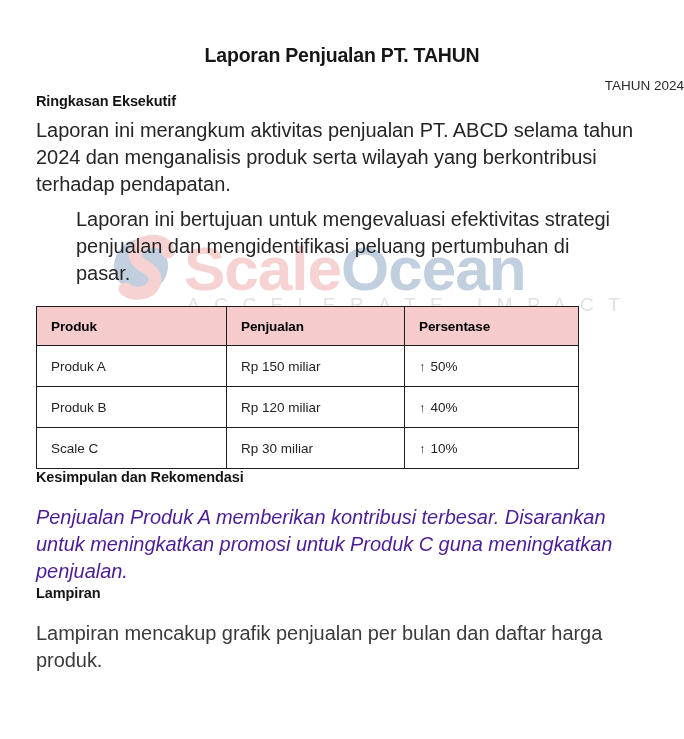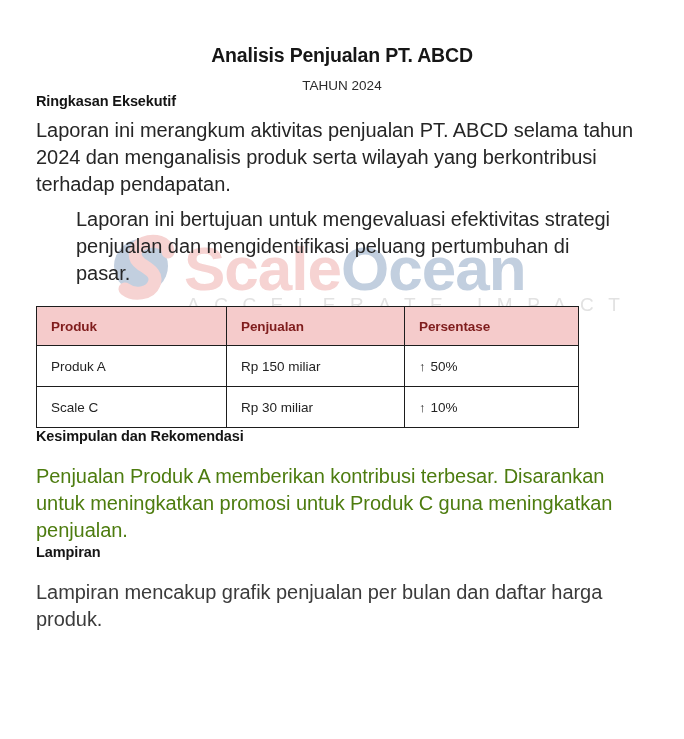--- a/index.html
+++ b/index.html
@@ -188,7 +188,7 @@
 
 <div id="content">
 
-  <h1 class="doc-title">Analisis Penjualan PT. ABCD</h1>
+  <h1 class="doc-title">Laporan Penjualan PT. TAHUN</h1>
   <div class="doc-subtitle">TAHUN 2024</div>
 
   <div class="section">

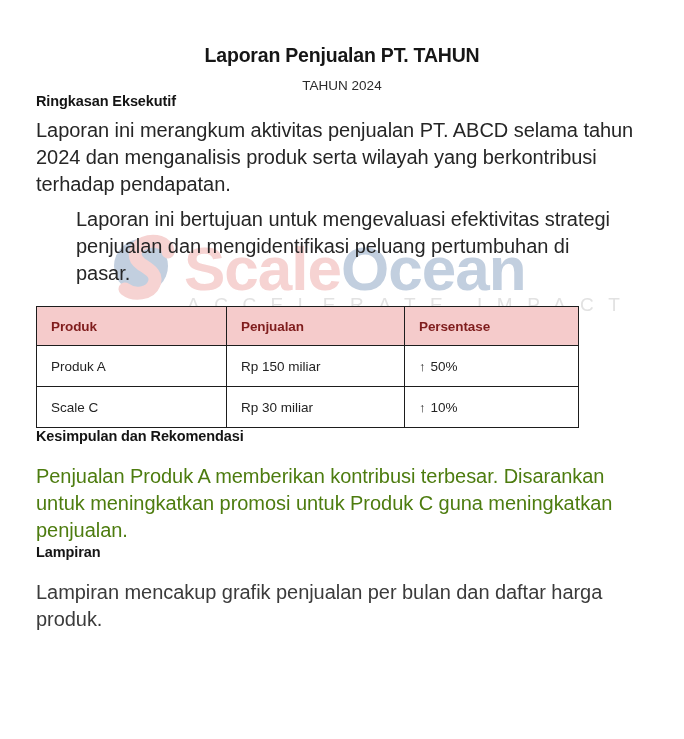--- a/index.html
+++ b/index.html
@@ -80,7 +80,7 @@
     padding-top: 44px;
   }
   .doc-subtitle {
-    text-align: center;
+    text-align: right;
     font-size: 13.5px;
     font-weight: 400;
     color: #2b2b2b;

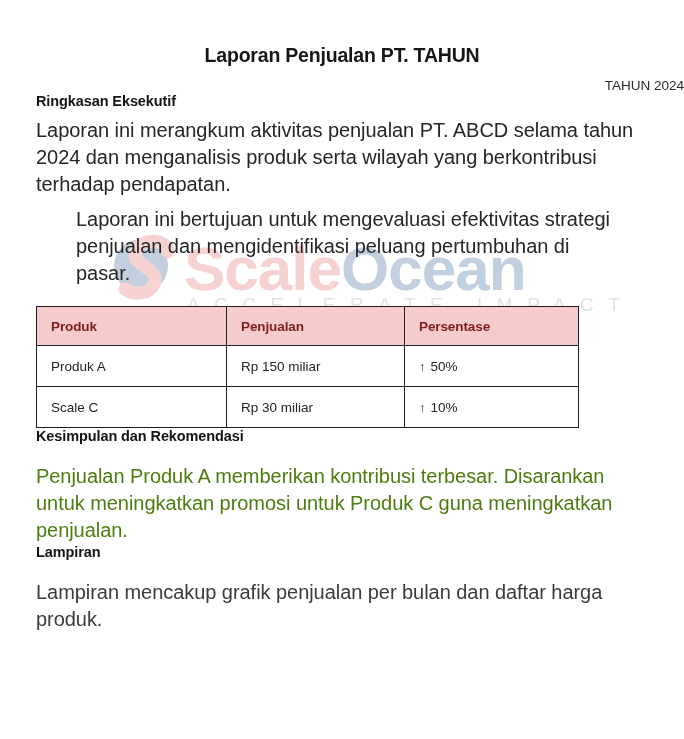--- a/index.html
+++ b/index.html
@@ -141,7 +141,7 @@
     background: #f5cbcb;
     font-size: 13.5px;
     font-weight: 700;
-    color: #7f1d1d;
+    color: #000000;
     height: 38px;
     padding: 0 14px;
     letter-spacing: -0.1px;

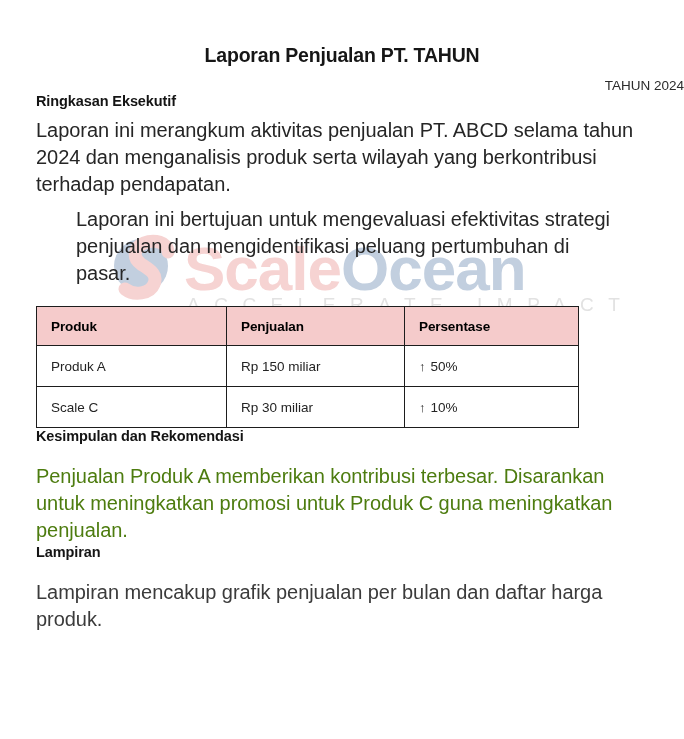--- a/index.html
+++ b/index.html
@@ -222,6 +222,11 @@
           <td class="arrow-cell"><span class="arrow">↑</span><span>50%</span></td>
         </tr>
         <tr>
+          <td>Produk B</td>
+          <td>Rp 120 miliar</td>
+          <td class="arrow-cell"><span class="arrow">↑</span><span>40%</span></td>
+        </tr>
+        <tr>
           <td>Scale C</td>
           <td>Rp 30 miliar</td>
           <td class="arrow-cell"><span class="arrow">↑</span><span>10%</span></td>

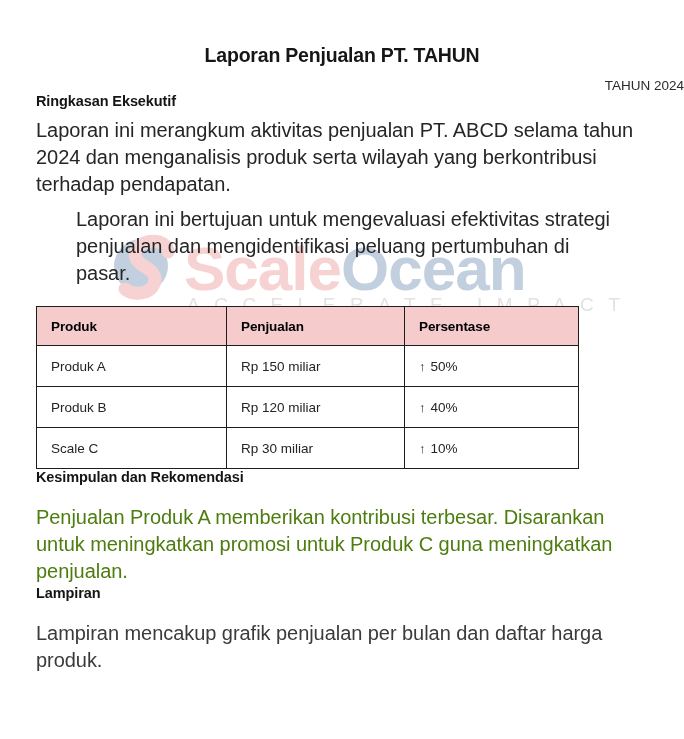--- a/index.html
+++ b/index.html
@@ -163,7 +163,7 @@
   }
 
   .h-kesimpulan  { margin-top: 40px; }
-  .p-kesimpulan  { margin-top: 19px; color: #4d7c0f; }
+  .p-kesimpulan  { margin-top: 19px; color: #4c1d95; font-style: italic; }
 
   .h-lampiran    { margin-top: 30px; }
   .p-lampiran    { margin-top: 19px; color: #3b3b3b; }

